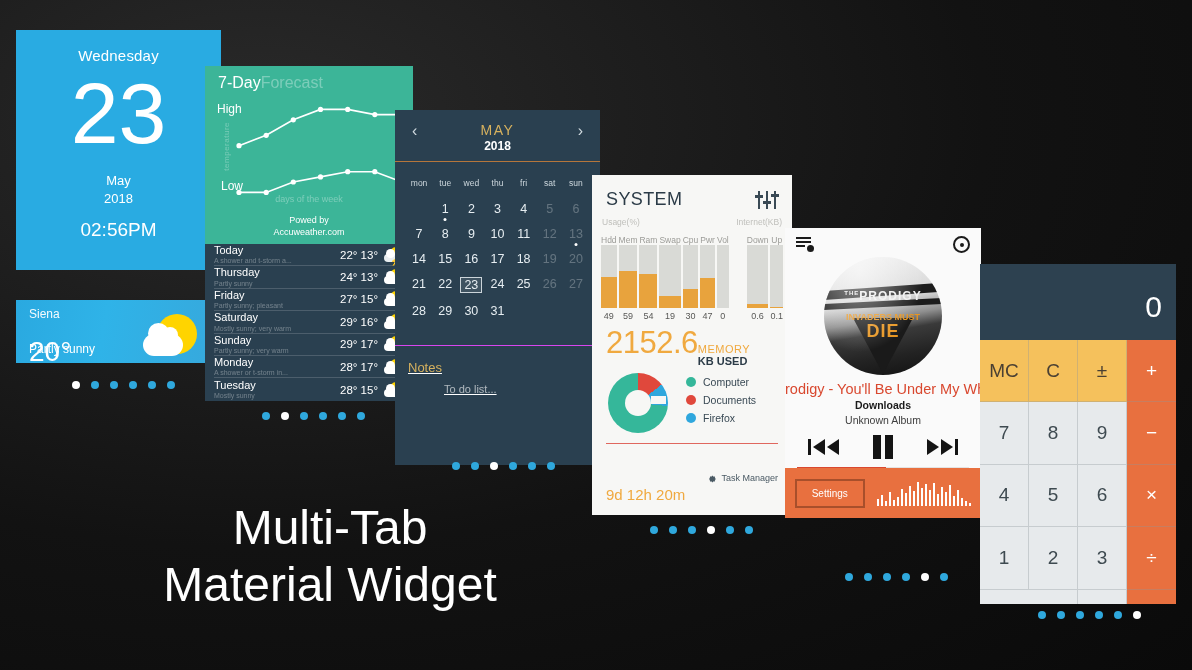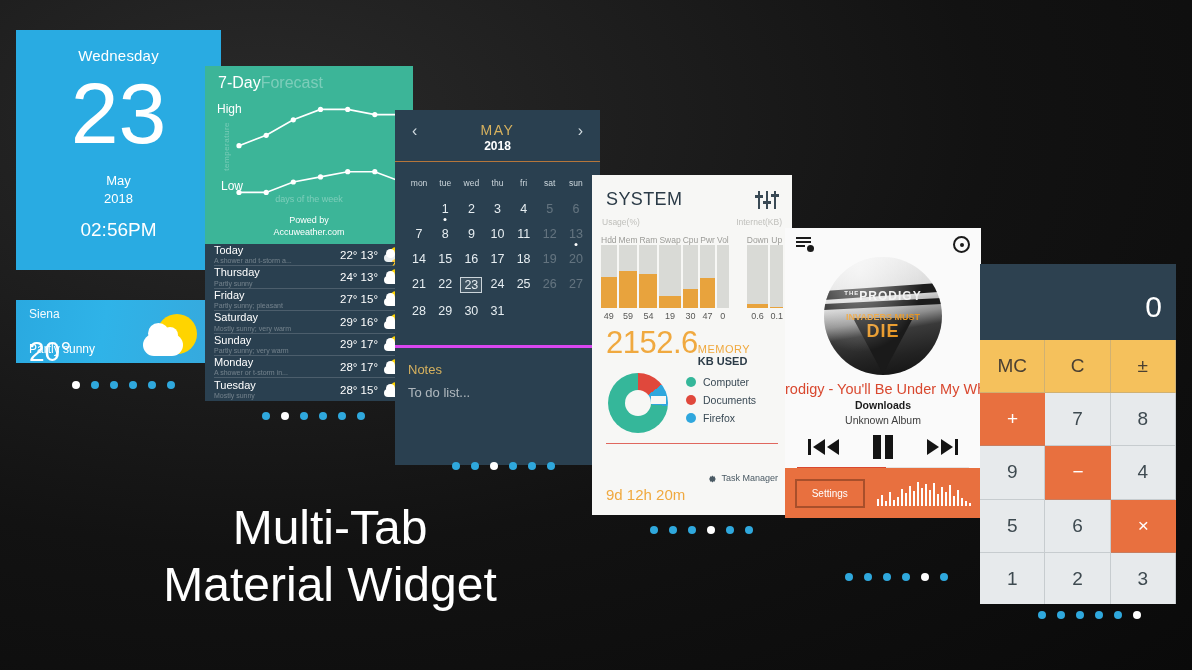--- a/index.html
+++ b/index.html
@@ -95,7 +95,7 @@
   .cal-row > div.sel { }
   .cal-row > div.sel span { display:inline-block; border:1px solid #ccd5da; background: rgba(255,255,255,.1); padding: 0px 3px; }
   .cal-row > div .evt { position:absolute; left:50%; bottom:1px; transform:translateX(-50%); width:3px;height:3px;border-radius:50%;background:#fff; }
-  #cal-notes { border-top: 3px solid #d946ef; margin-top: 21px; padding: 14px 13px; }
+  #cal-notes { border-top: 1px solid #d946ef; margin-top: 21px; padding: 14px 13px; text-decoration: underline; }
   #cal-notes .nt { color:#d6b15e; font-size: 13px; }
   #cal-notes .nb { color: rgba(255,255,255,.62); font-size: 13px; margin-top: 8px; }
 

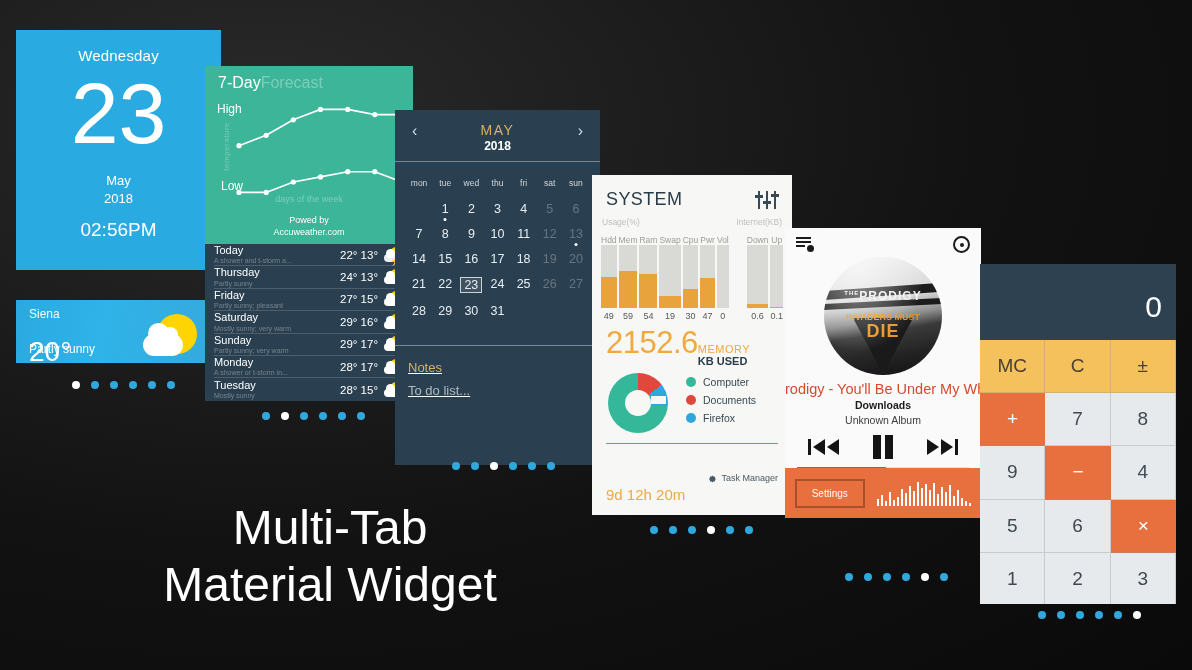--- a/index.html
+++ b/index.html
@@ -171,7 +171,7 @@
   #calc-card { left: 980px; top: 264px; width: 196px; height: 340px; background:#e7eaec; }
   #calc-display { height: 76px; background:#2d4150; color:#fff; position:relative; }
   #calc-display .v { position:absolute; right: 14px; bottom: 16px; font-size: 30px; font-weight: 300; }
-  #calc-keys { display:grid; grid-template-columns: repeat(3, 1fr); grid-template-rows: repeat(5, 1fr); height: 312px; }
+  #calc-keys { display:grid; grid-template-columns: repeat(4, 1fr); grid-template-rows: repeat(5, 1fr); height: 312px; }
   .key { display:flex; align-items:center; justify-content:center; font-size: 19px; font-weight: 300; cursor:pointer;
          border-right:1px solid rgba(140,150,155,.35); border-bottom:1px solid rgba(140,150,155,.35); }
   .key.fn { background:#f5c15c; color:#4a4033; }

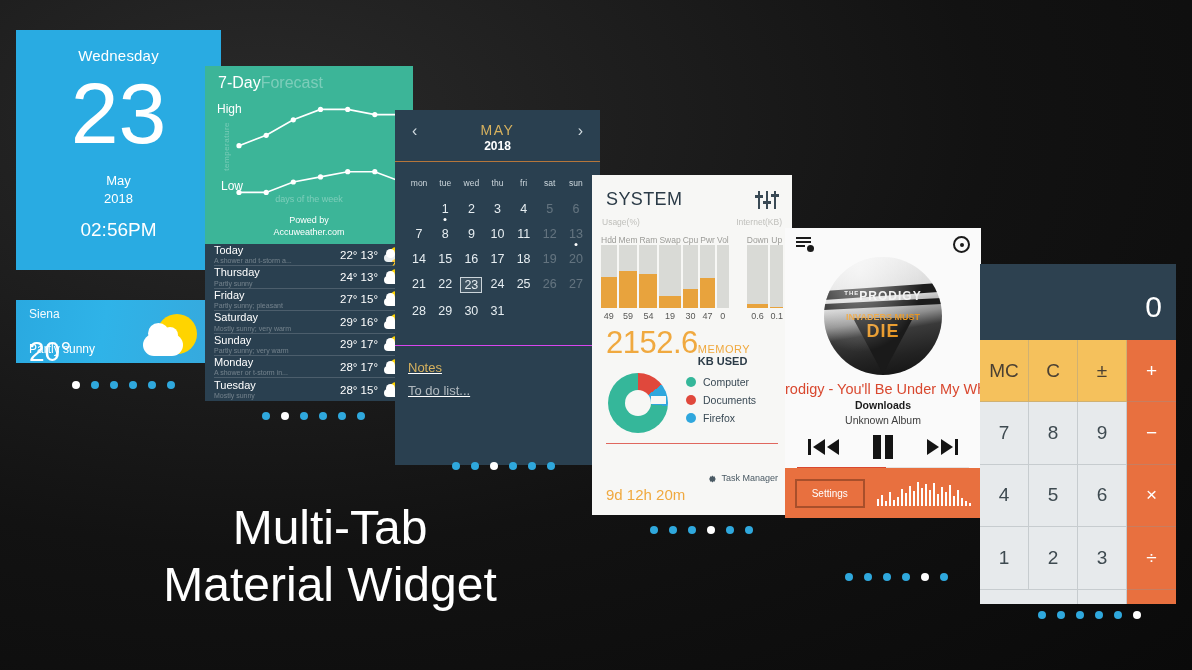--- a/index.html
+++ b/index.html
@@ -97,7 +97,7 @@
   .cal-row > div .evt { position:absolute; left:50%; bottom:1px; transform:translateX(-50%); width:3px;height:3px;border-radius:50%;background:#fff; }
   #cal-notes { border-top: 1px solid #d946ef; margin-top: 21px; padding: 14px 13px; text-decoration: underline; }
   #cal-notes .nt { color:#d6b15e; font-size: 13px; }
-  #cal-notes .nb { color: rgba(255,255,255,.62); font-size: 13px; margin-top: 8px; }
+  #cal-notes .nb { color: rgba(255,255,255,.62); font-size: 11px; margin-top: 8px; margin-left: 36px; }
 
   
   #sys-card { left: 592px; top: 175px; width: 200px; height: 340px; background: #f7f7f5; }

